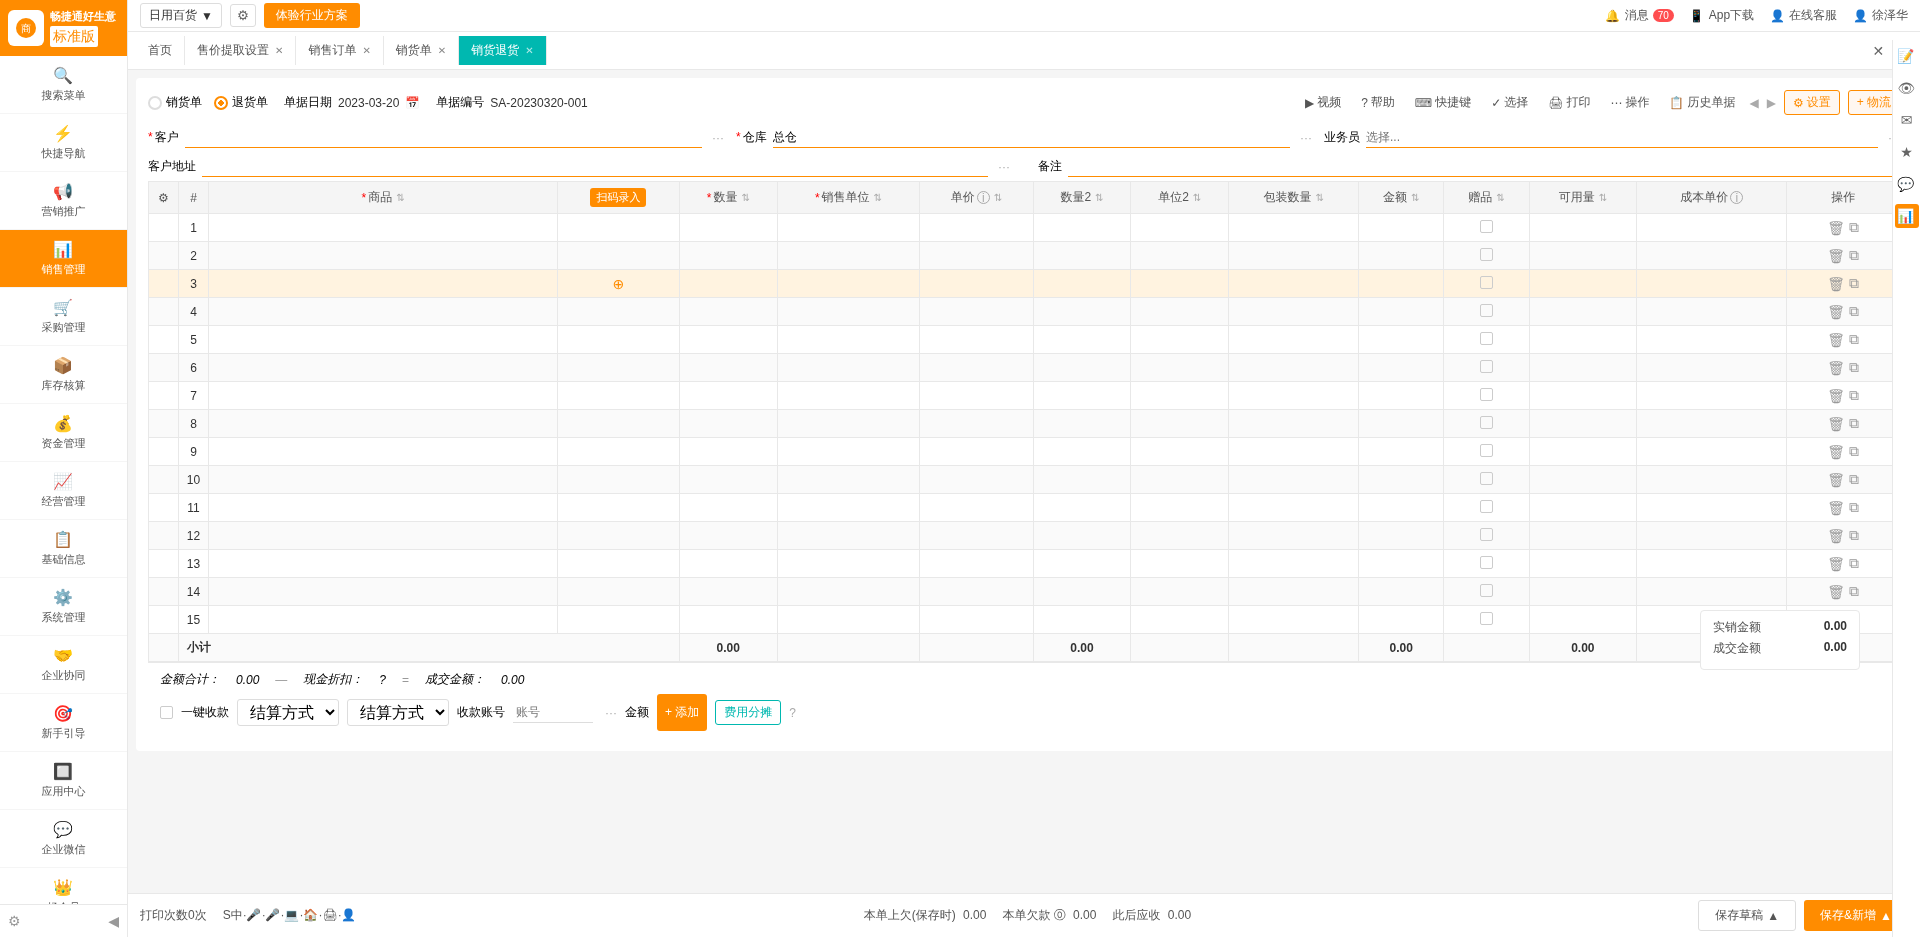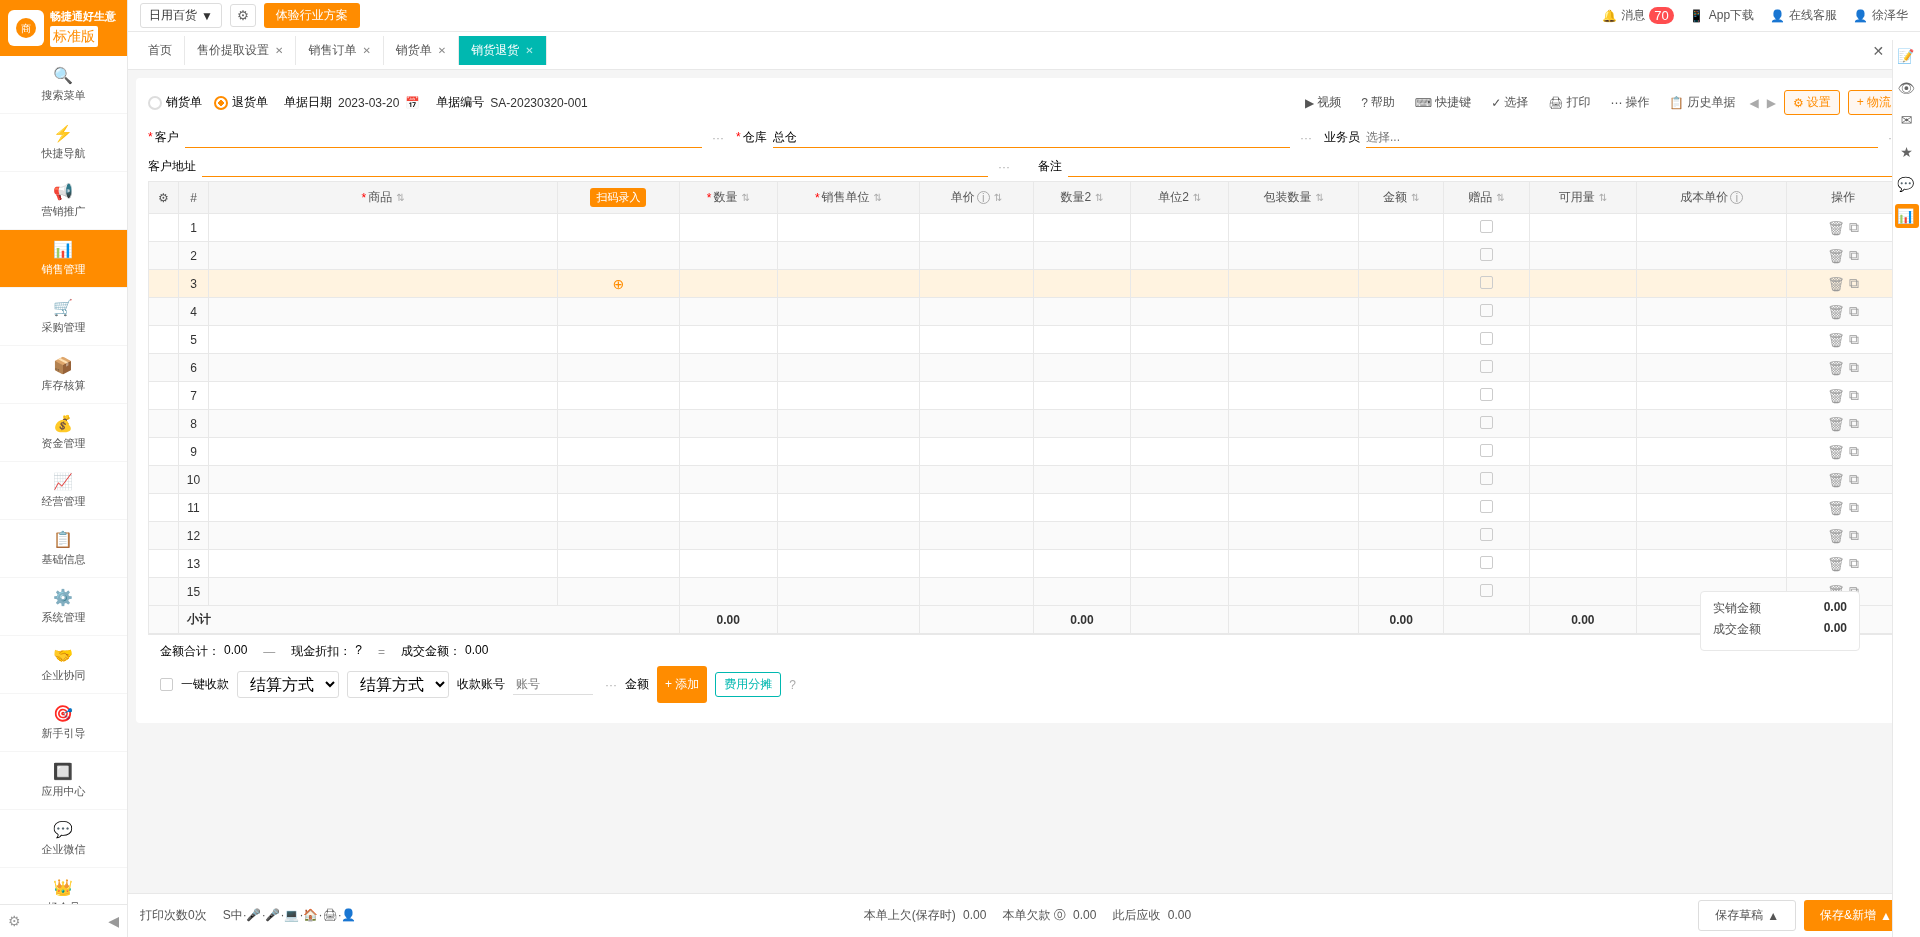--- a/index.html
+++ b/index.html
@@ -32,7 +32,7 @@
     .experience-btn { background: #ff8c00; color: #fff; border: none; border-radius: 3px; padding: 4px 12px; cursor: pointer; font-size: 12px; }
     .header-right { display: flex; align-items: center; gap: 16px; font-size: 12px; color: #555; }
     .header-right-item { display: flex; align-items: center; gap: 4px; cursor: pointer; }
-    .badge { background: #ff4d4f; color: #fff; border-radius: 10px; padding: 1px 5px; font-size: 13px; }
+    .badge { background: #ff4d4f; color: #fff; border-radius: 10px; padding: 1px 5px; font-size: 10px; }
 
     
     .tab-bar { background: #fff; display: flex; align-items: center; border-bottom: 1px solid #e8e8e8; flex-shrink: 0; height: 38px; padding: 0 8px; }

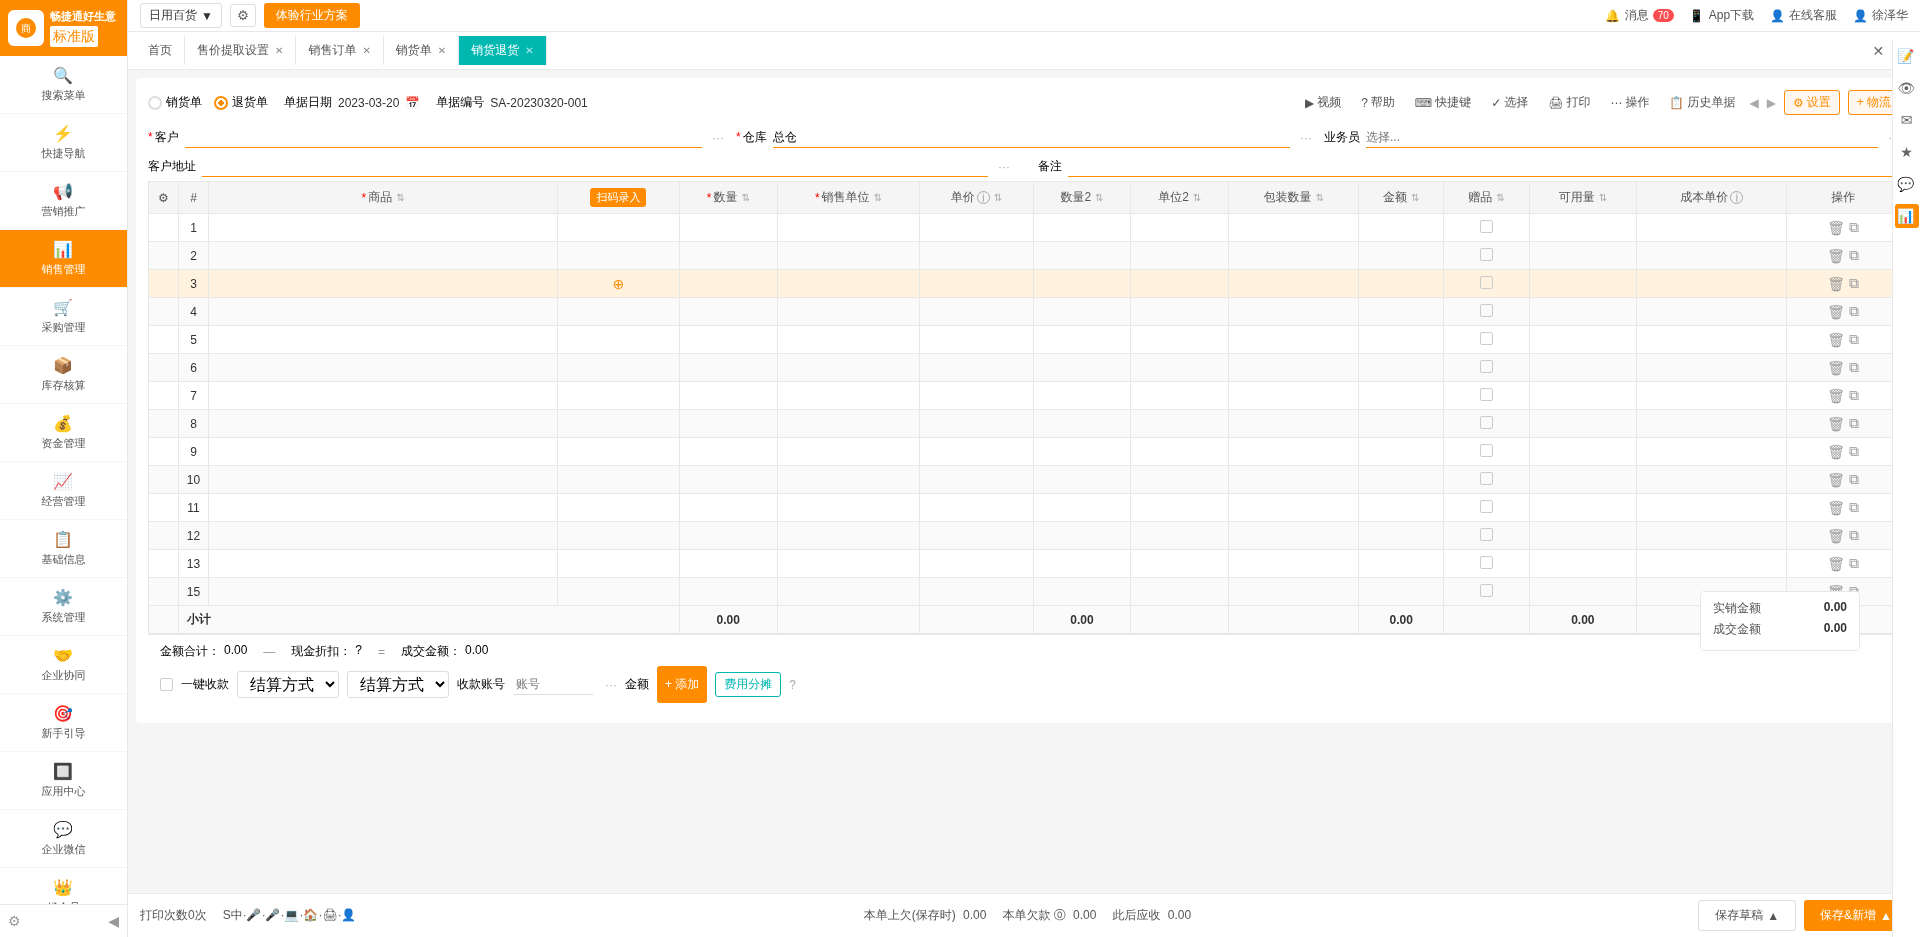--- a/index.html
+++ b/index.html
@@ -789,6 +789,34 @@
                 <tr>
       <td class="row-num"></td>
       <td class="row-num">13</td>
+      <td>
+        
+      </td>
+      <td>
+        
+      </td>
+      <td></td>
+      <td></td>
+      <td></td>
+      <td></td>
+      <td></td>
+      <td></td>
+      <td></td>
+      <td class="checkbox-cell">
+        <span class="checkbox"></span>
+      </td>
+      <td></td>
+      <td></td>
+      <td>
+        <div class="action-btns">
+          <button class="action-btn">🗑</button>
+          <button class="action-btn">⧉</button>
+        </div>
+      </td>
+    </tr>
+                <tr>
+      <td class="row-num"></td>
+      <td class="row-num">14</td>
       <td>
         
       </td>

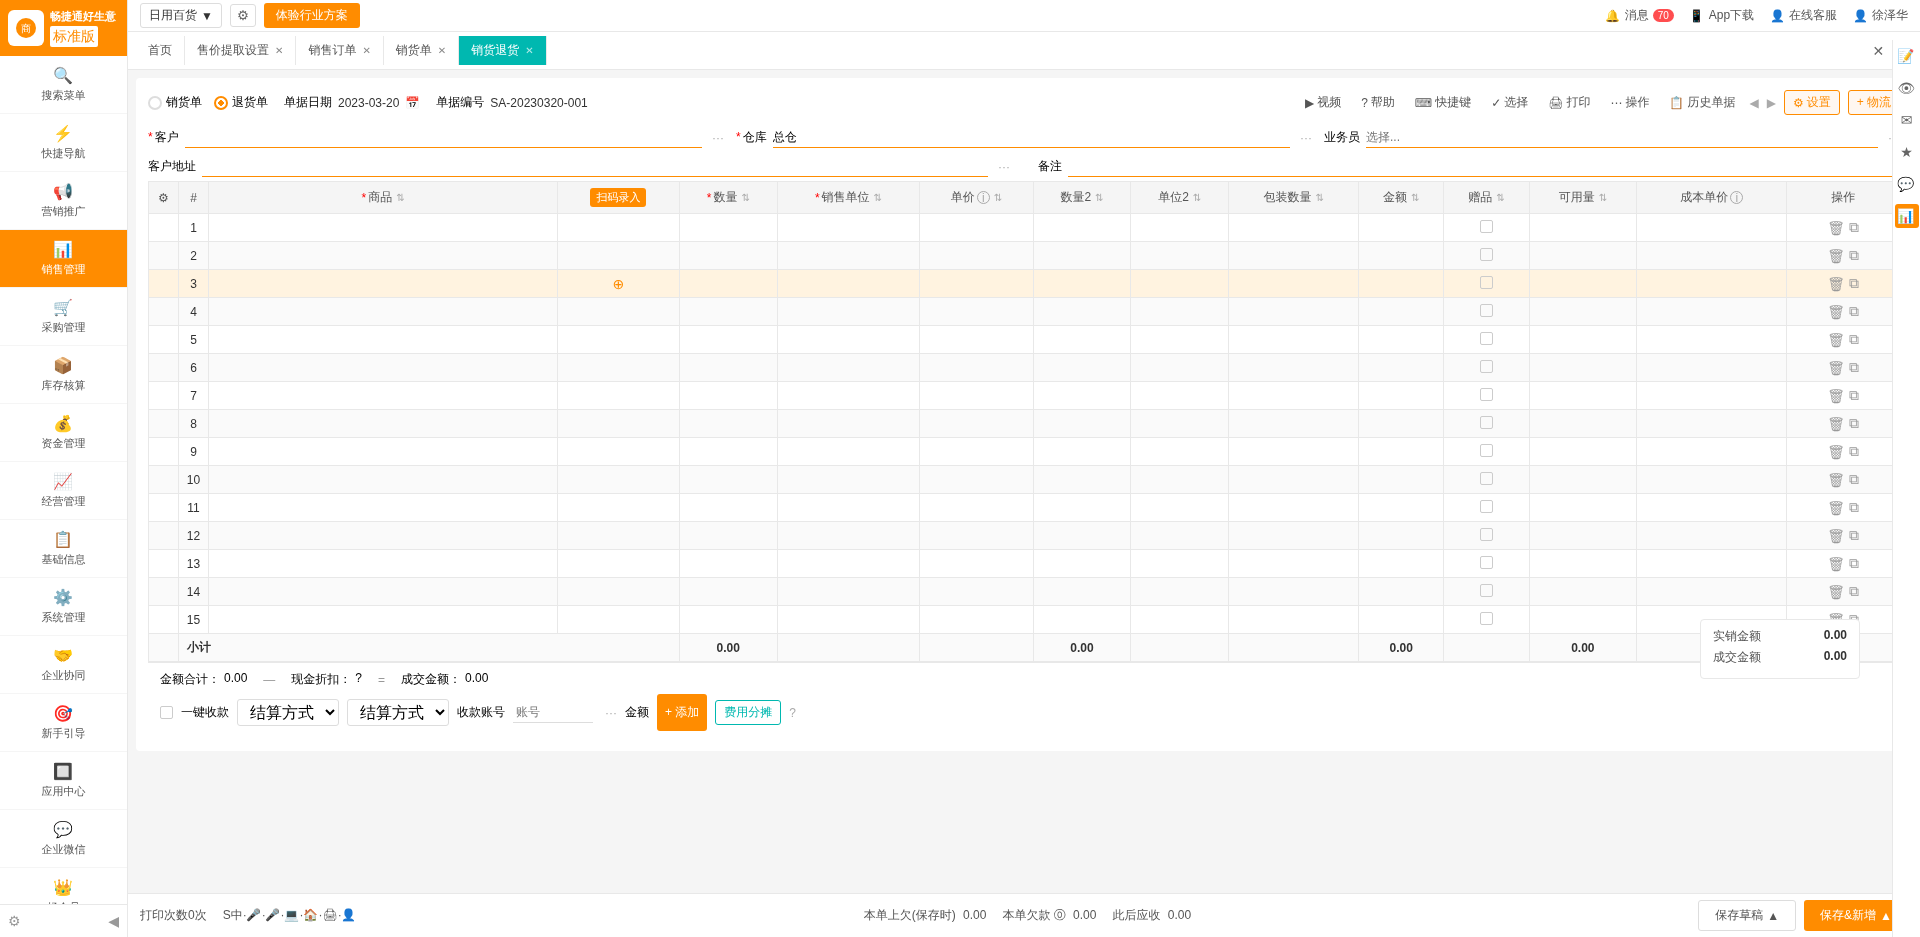--- a/index.html
+++ b/index.html
@@ -115,7 +115,7 @@
     .right-panel-btn.active { background: #ff8c00; color: #fff; }
 
     
-    .summary-box { position: absolute; bottom: 60px; right: 40px; background: #fff; border: 1px solid #e8e8e8; border-radius: 4px; padding: 8px 12px; font-size: 12px; min-width: 160px; }
+    .summary-box { position: absolute; bottom: 69px; right: 40px; background: #fff; border: 1px solid #e8e8e8; border-radius: 4px; padding: 8px 12px; font-size: 12px; min-width: 160px; }
     .summary-box-row { display: flex; justify-content: space-between; gap: 16px; margin-bottom: 4px; }
     .summary-box-label { color: #555; }
     .summary-box-value { color: #333; font-weight: bold; }

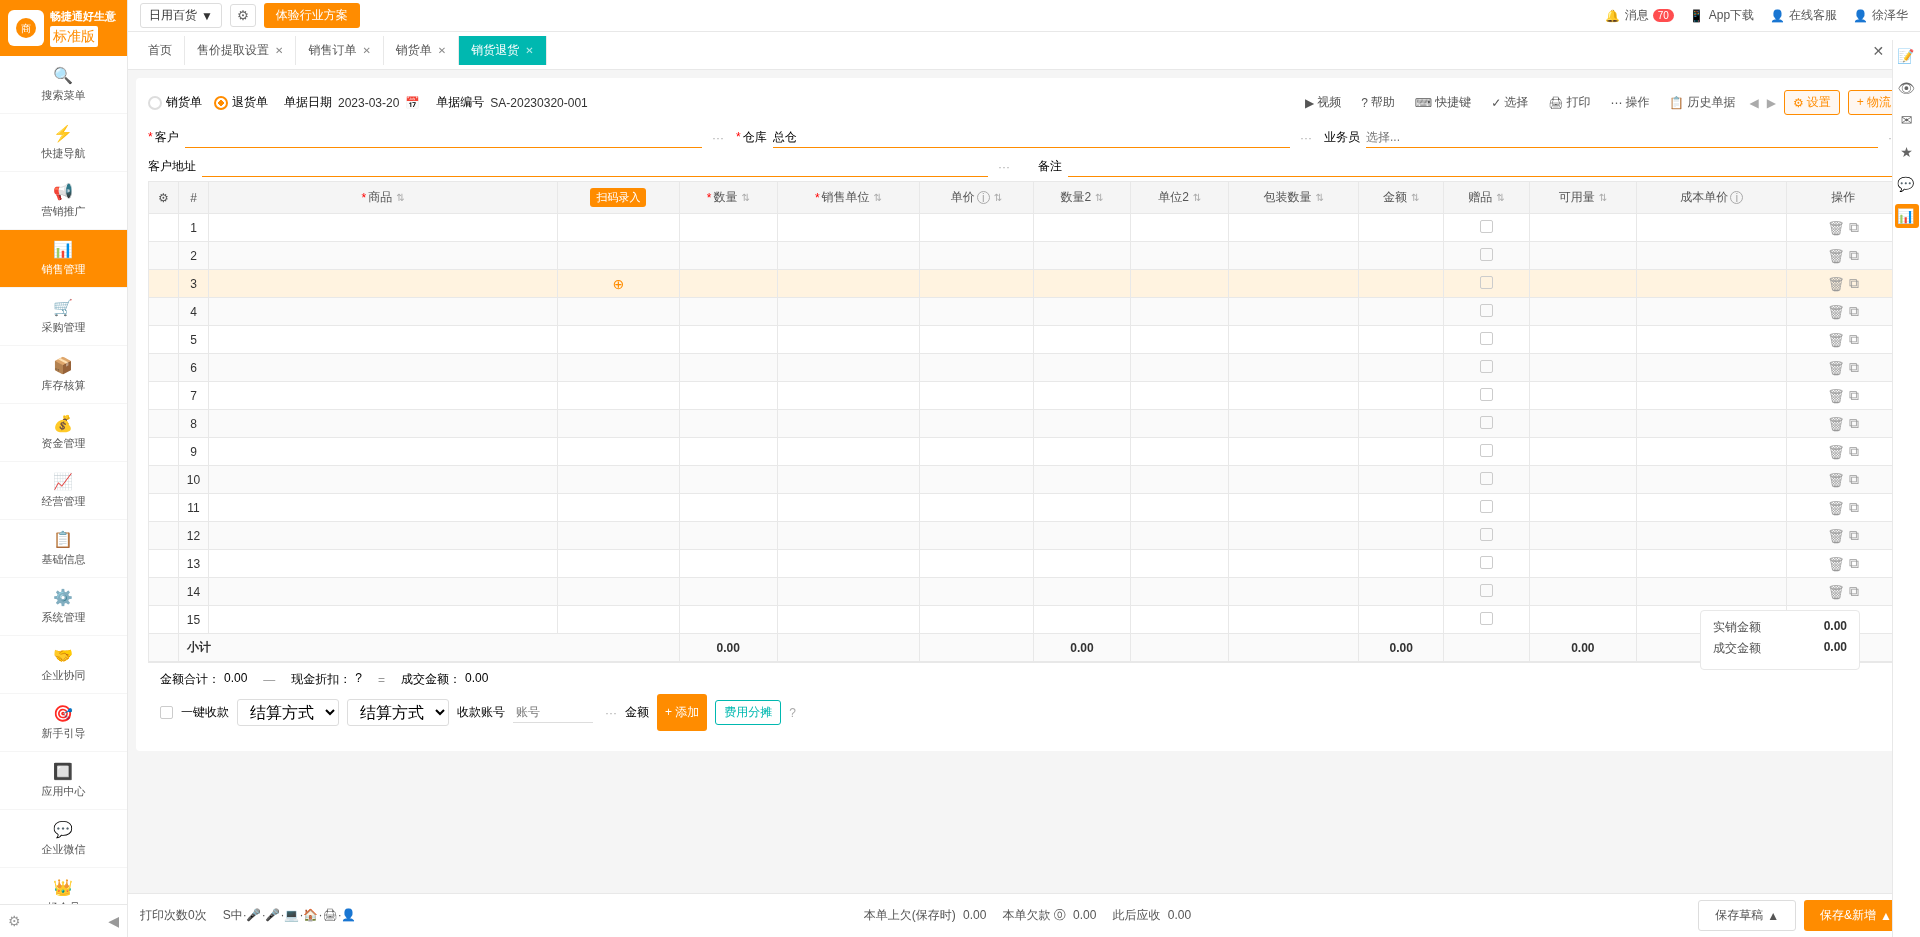--- a/index.html
+++ b/index.html
@@ -91,7 +91,7 @@
     
     .bottom-bar { background: #fff; border-top: 1px solid #e8e8e8; padding: 8px 12px; flex-shrink: 0; }
     .summary-row { display: flex; align-items: center; gap: 16px; font-size: 12px; margin-bottom: 6px; }
-    .summary-item { display: flex; gap: 4px; }
+    .summary-item { display: flex; align-items: center; gap: 16px; font-style: italic; }
     .summary-minus { color: #999; }
     .summary-equals { color: #999; }
     .payment-row { display: flex; align-items: center; gap: 8px; font-size: 12px; }

